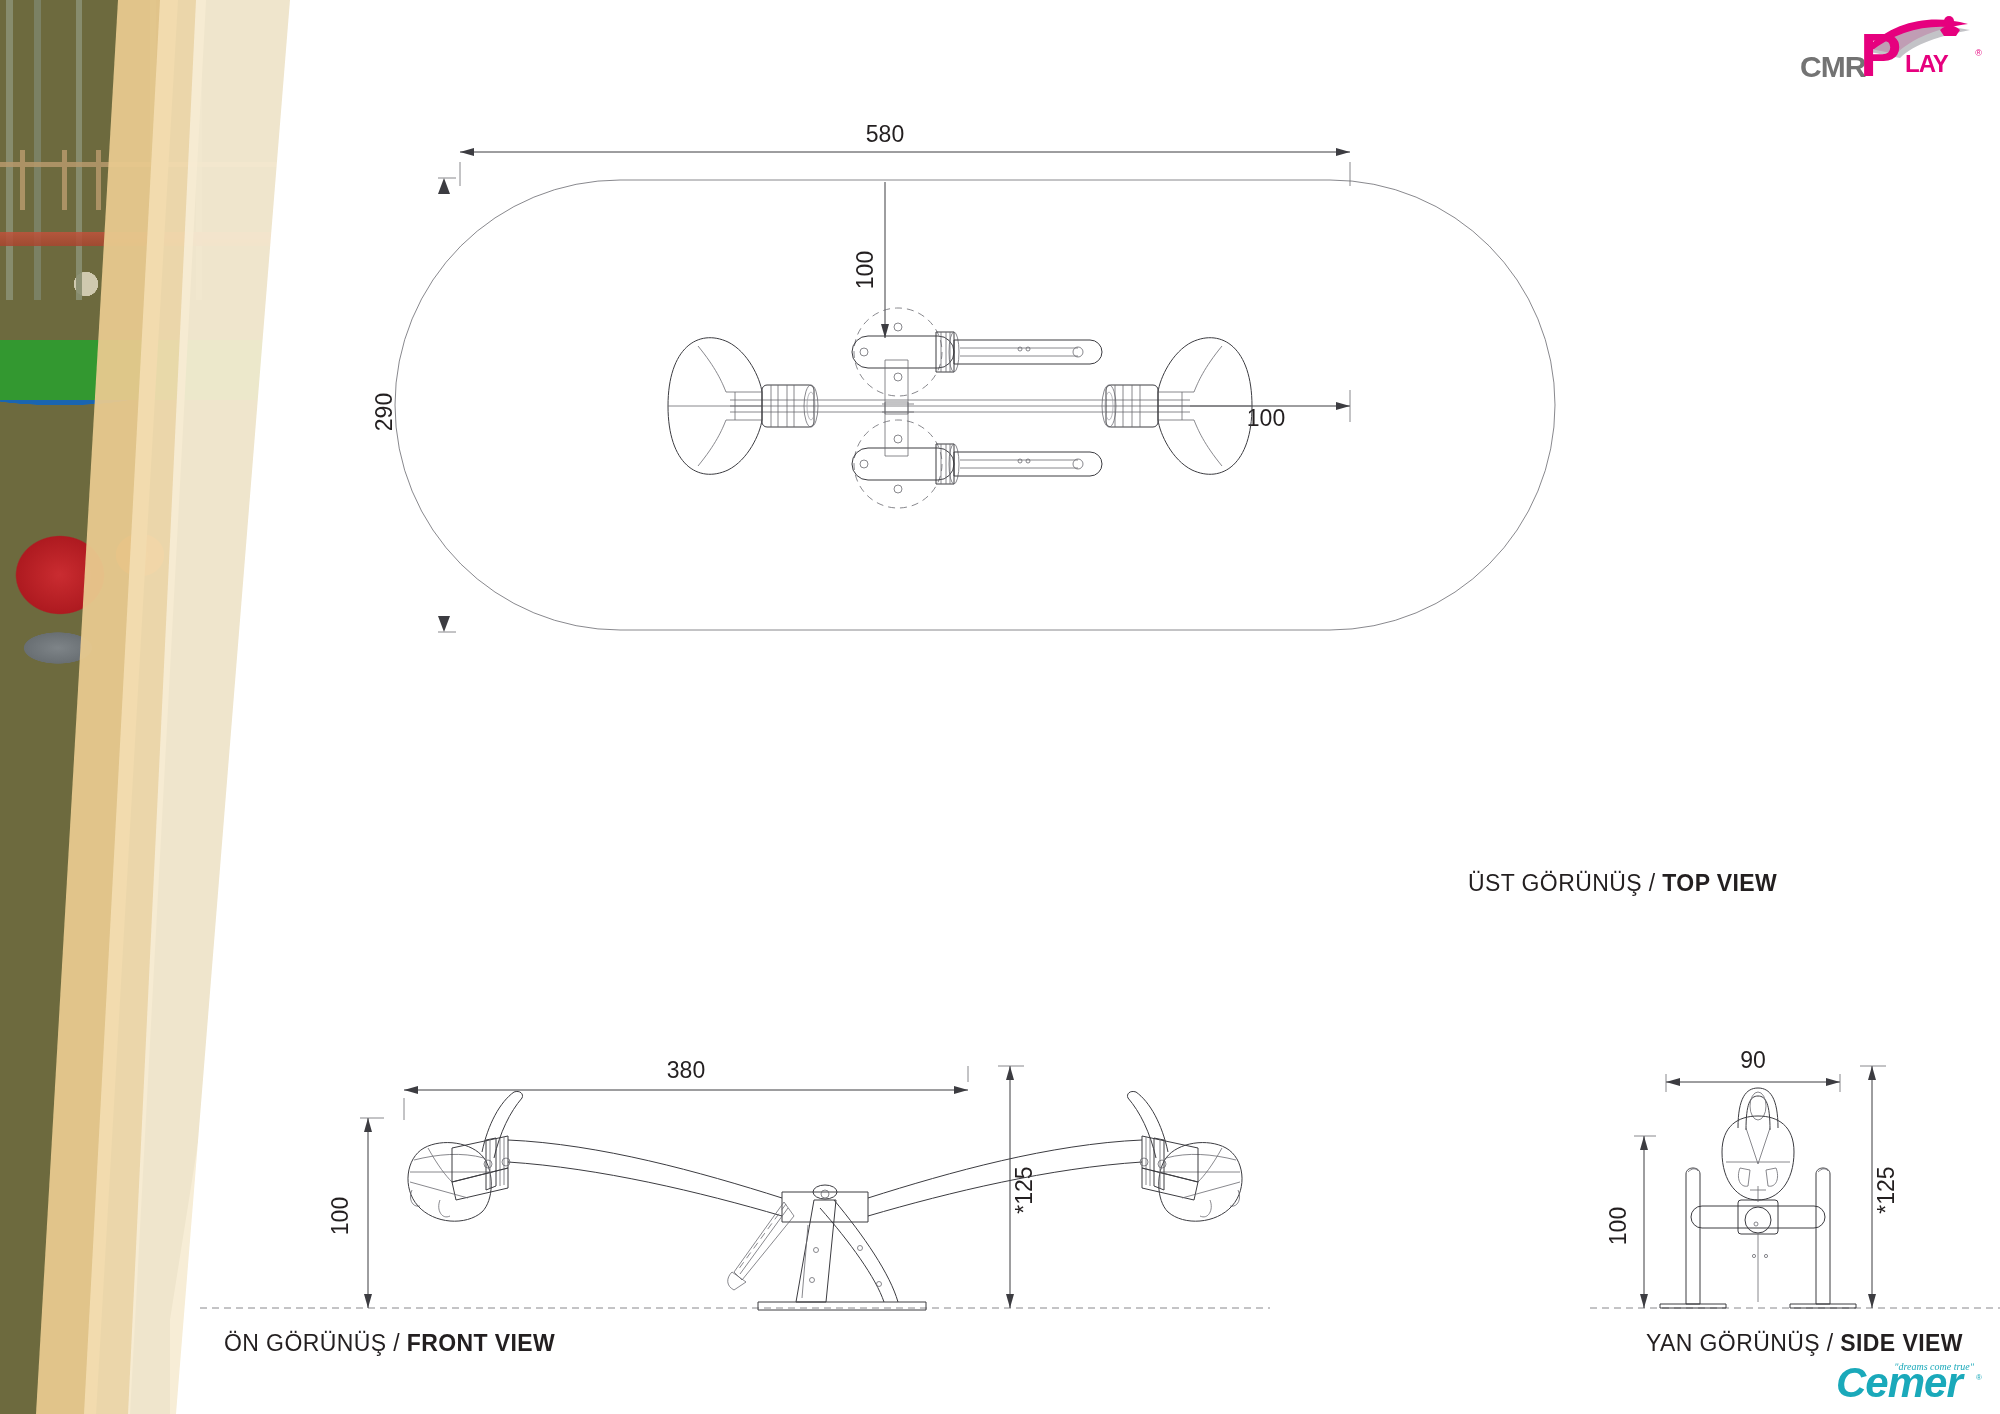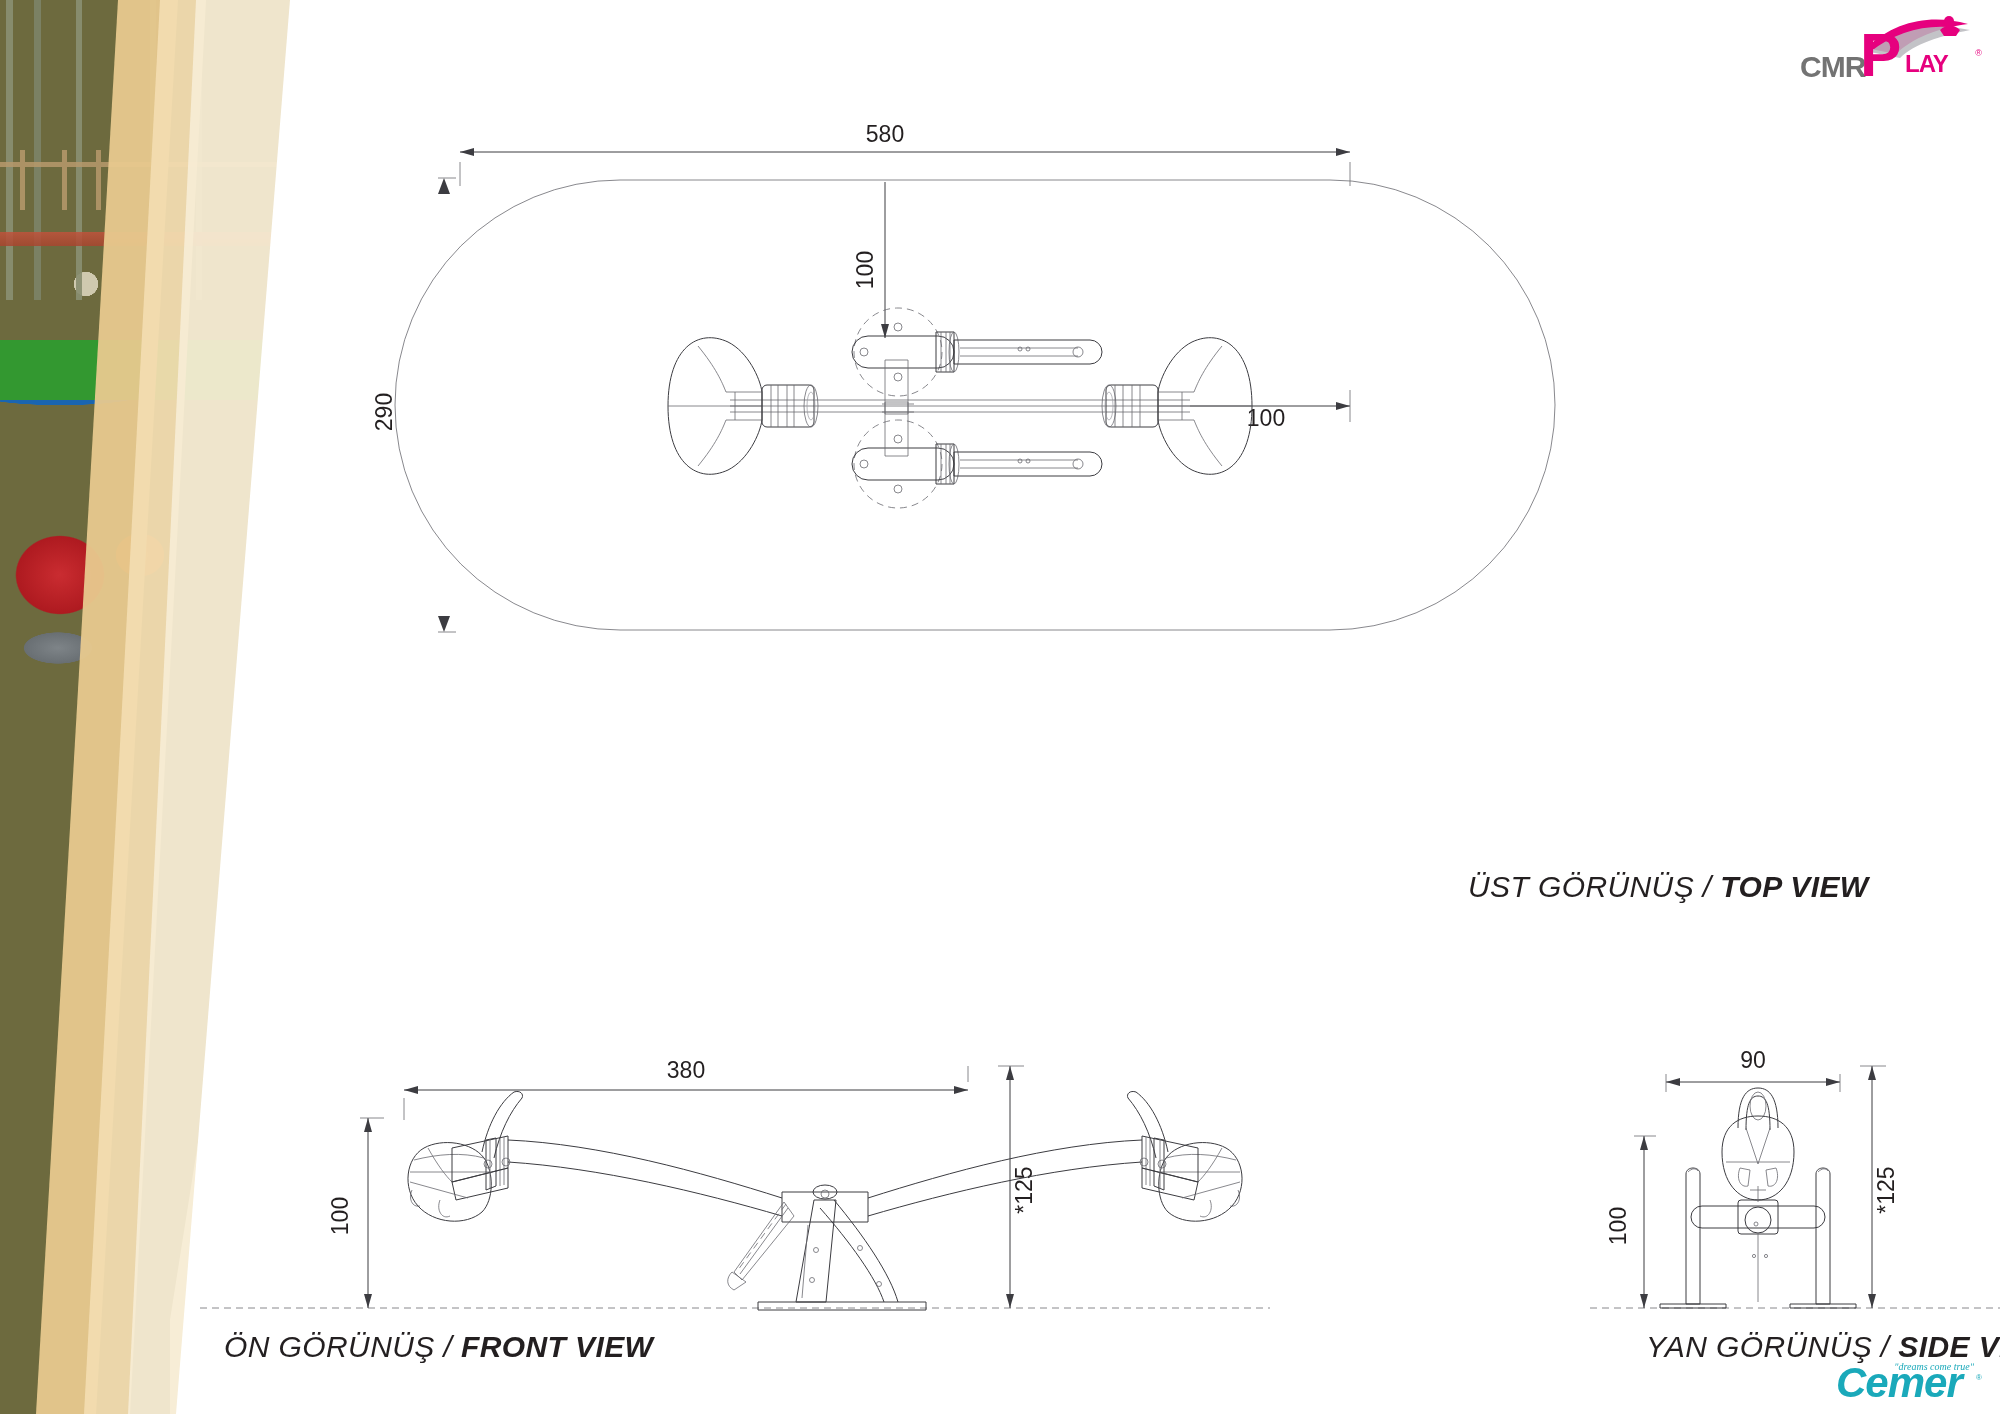--- a/index.html
+++ b/index.html
@@ -106,7 +106,7 @@
   .dashed{stroke-dasharray:7 5;}
 
   
-  .cap{position:absolute;font-size:30px;color:#231f20;white-space:nowrap;letter-spacing:.4px;font-style:italic;}
+  .cap{position:absolute;font-size:23px;color:#231f20;white-space:nowrap;letter-spacing:.4px;}
   .cap b{font-weight:bold;}
   .note{position:absolute;font-size:15.5px;color:#231f20;white-space:nowrap;}
   .note b{font-weight:bold;}

